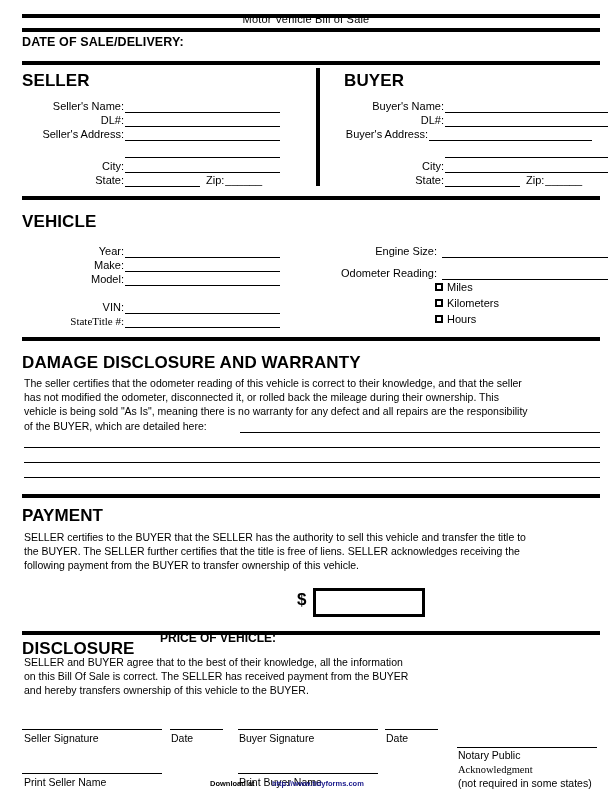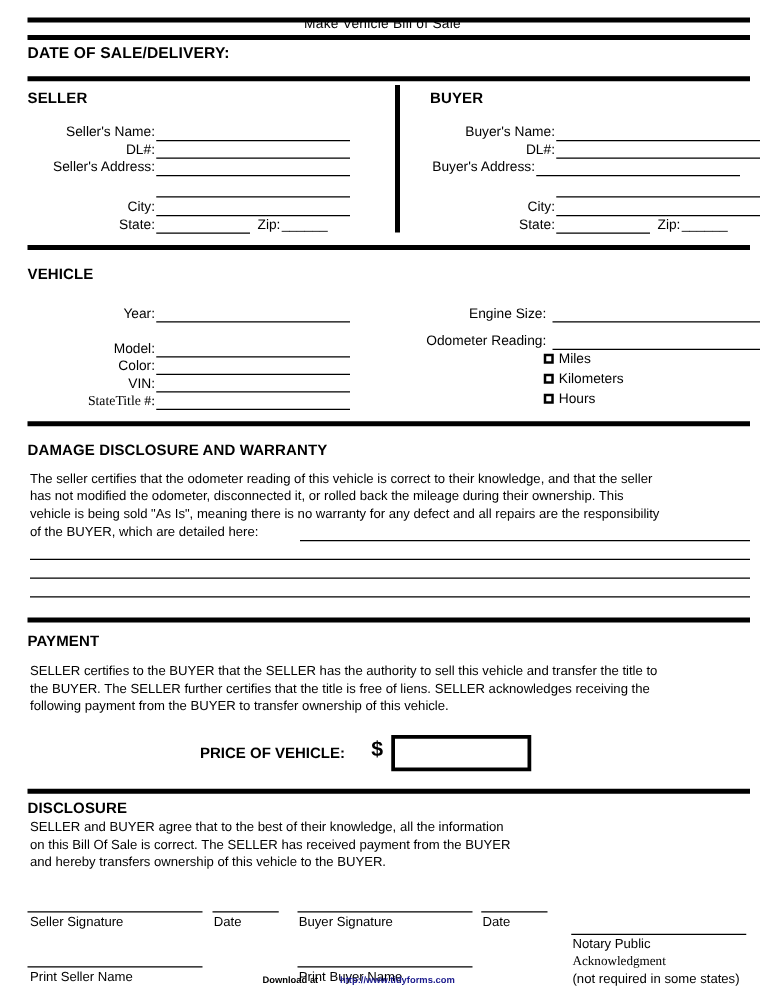--- a/index.html
+++ b/index.html
@@ -146,7 +146,7 @@
 <div class="page">
 
   <div class="rule" style="top:14px;"></div>
-  <div class="title-bar" style="top:13px;">Make Vehicle Bill of Sale</div>
+  <div class="title-bar" style="top:13px;">Motor Vehicle Bill of Sale</div>
   <div class="rule" style="top:28px;"></div>
 
   <div class="sec-head big" style="left:22px; top:35px;">DATE OF SALE/DELIVERY:</div>

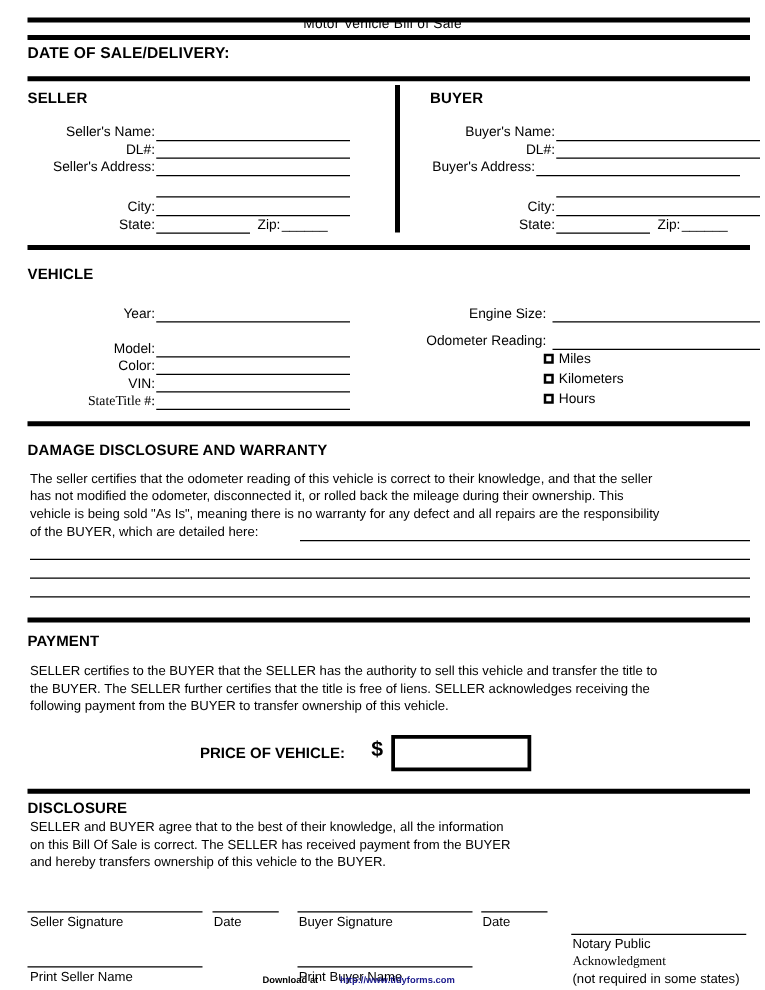--- a/index.html
+++ b/index.html
@@ -41,7 +41,7 @@
   .sec-head {
     position: absolute;
     font-weight: bold;
-    font-size: 12px;
+    font-size: 17px;
     letter-spacing: 0.1px;
   }
   .sec-head.big { font-size: 12.5px; }

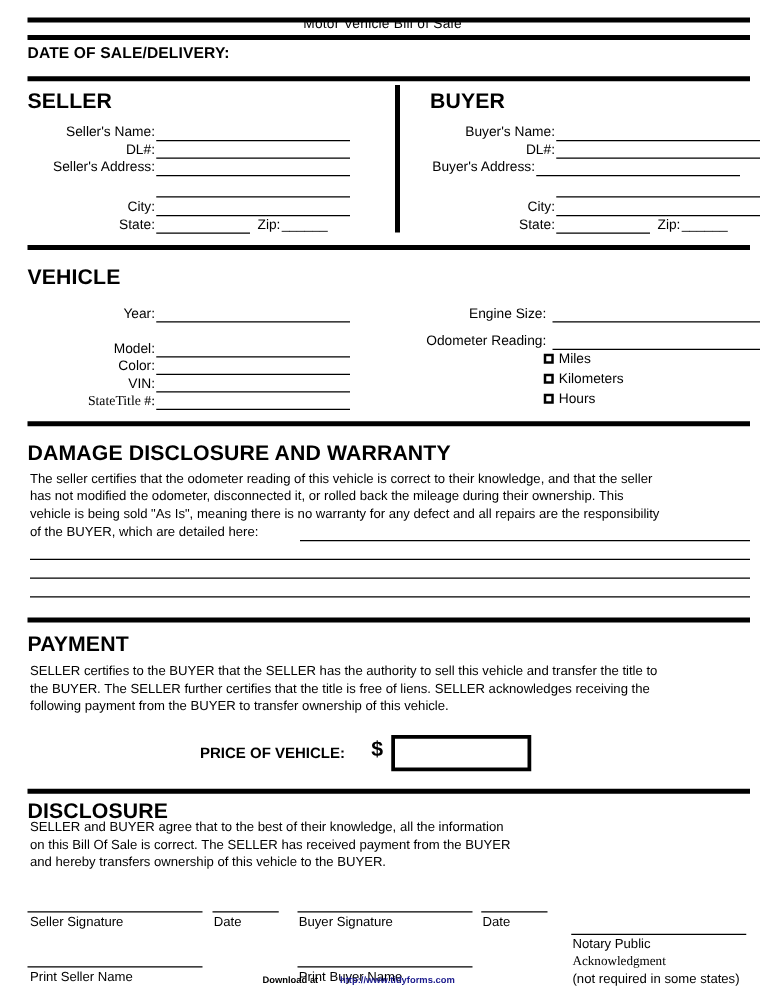--- a/index.html
+++ b/index.html
@@ -219,6 +219,10 @@
     <span class="lbl" style="width:115px;">Year:</span>
     <span class="line"></span>
   </div>
+  <div class="frow" style="left:10px; top:257px; width:270px;">
+    <span class="lbl" style="width:115px;">Make:</span>
+    <span class="line"></span>
+  </div>
   <div class="frow" style="left:10px; top:271px; width:270px;">
     <span class="lbl" style="width:115px;">Model:</span>
     <span class="line"></span>

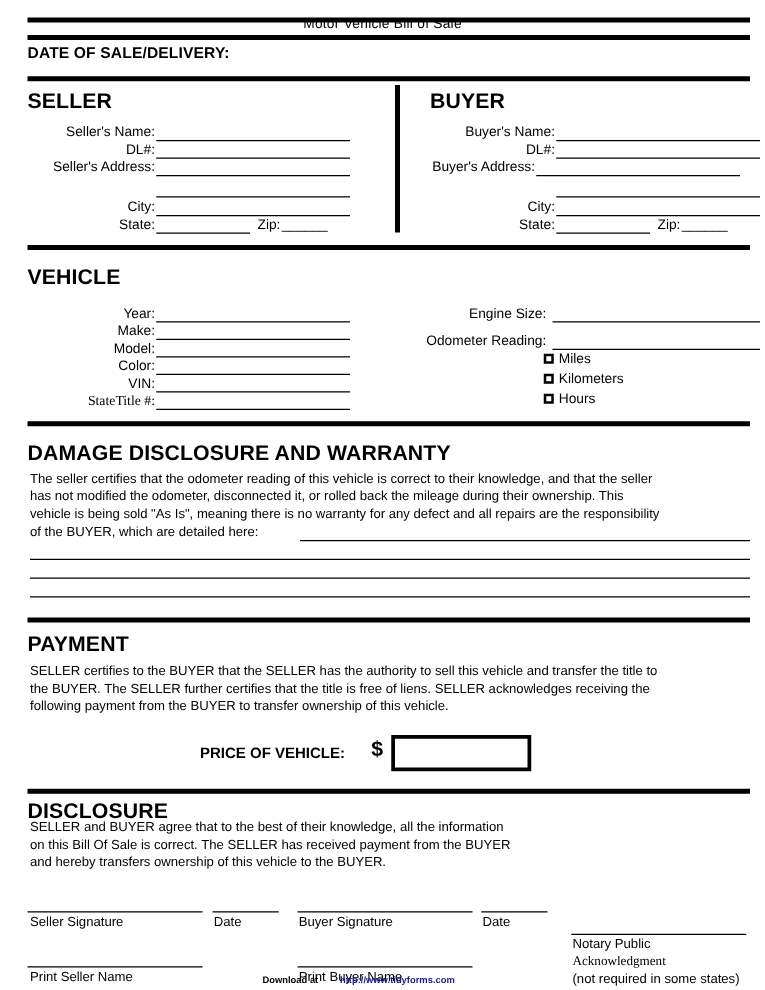--- a/index.html
+++ b/index.html
@@ -227,10 +227,6 @@
     <span class="lbl" style="width:115px;">Model:</span>
     <span class="line"></span>
   </div>
-  <div class="frow" style="left:10px; top:285px; width:270px;">
-    <span class="lbl" style="width:115px;">Color:</span>
-    <span class="line"></span>
-  </div>
   <div class="frow" style="left:10px; top:299px; width:270px;">
     <span class="lbl" style="width:115px;">VIN:</span>
     <span class="line"></span>

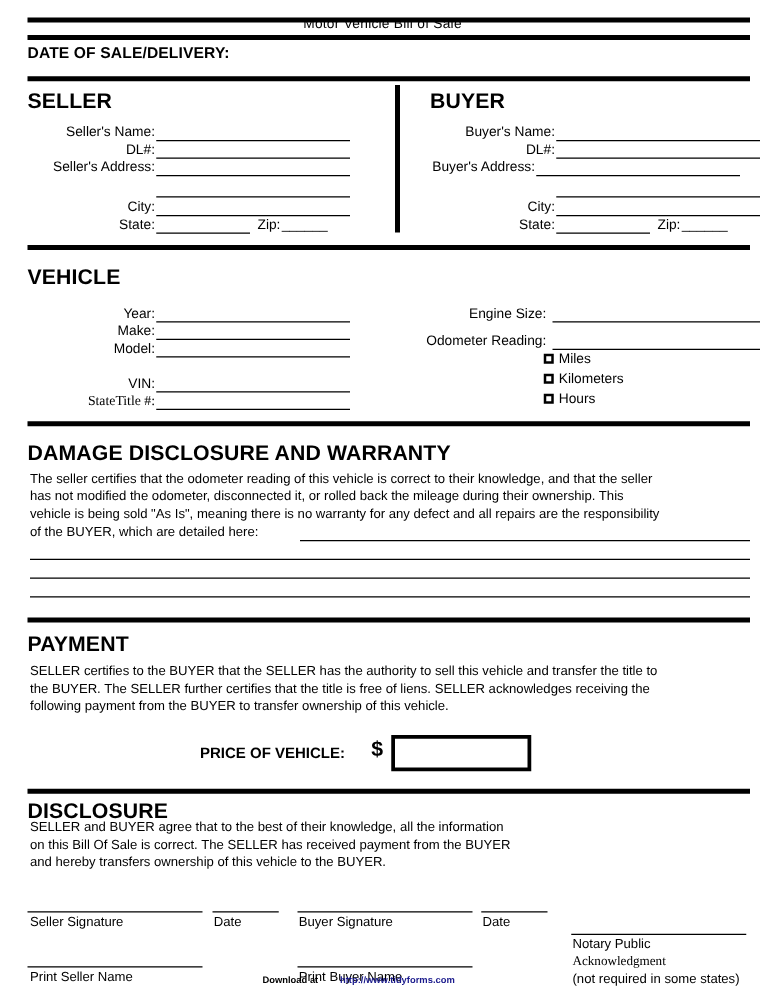--- a/index.html
+++ b/index.html
@@ -107,6 +107,7 @@
     position: absolute;
     font-weight: bold;
     font-size: 12px;
+    margin-top: 36px;
   }
   .dollar {
     position: absolute;

